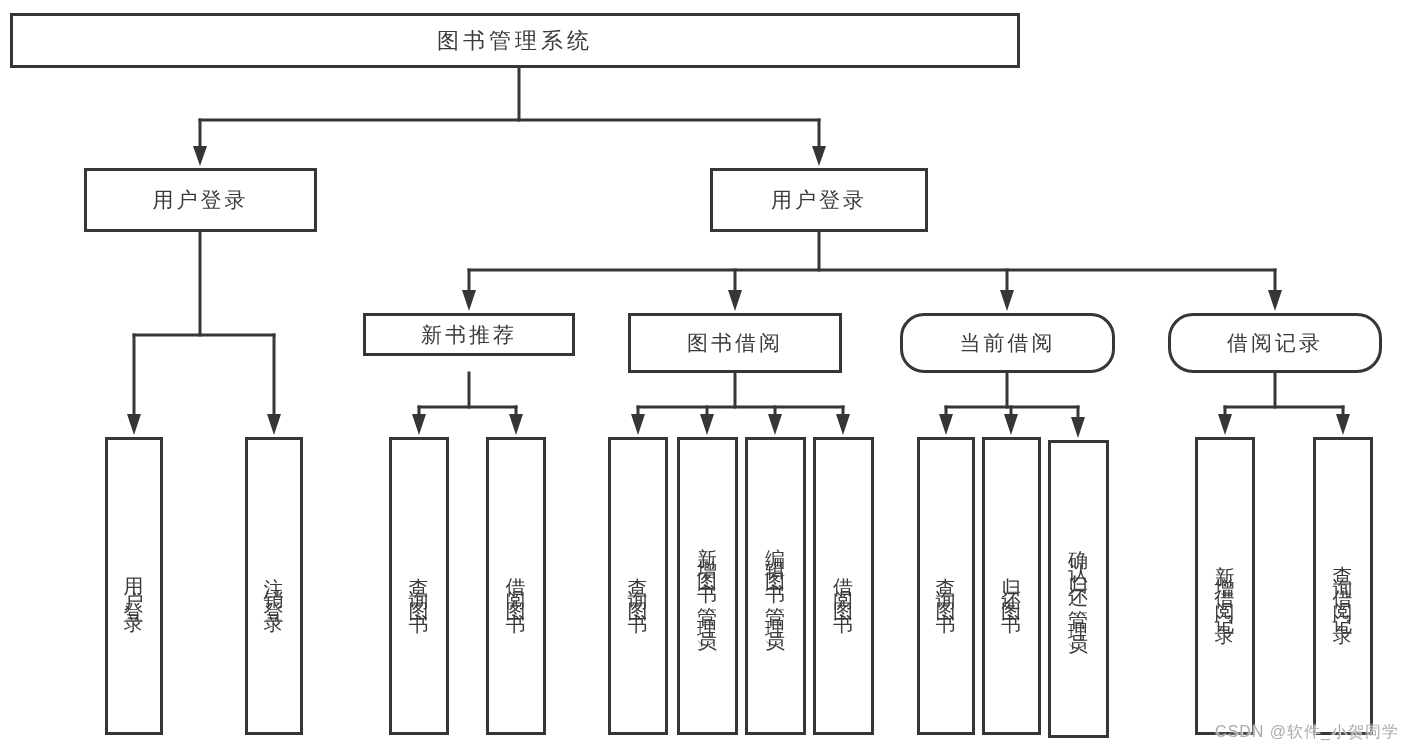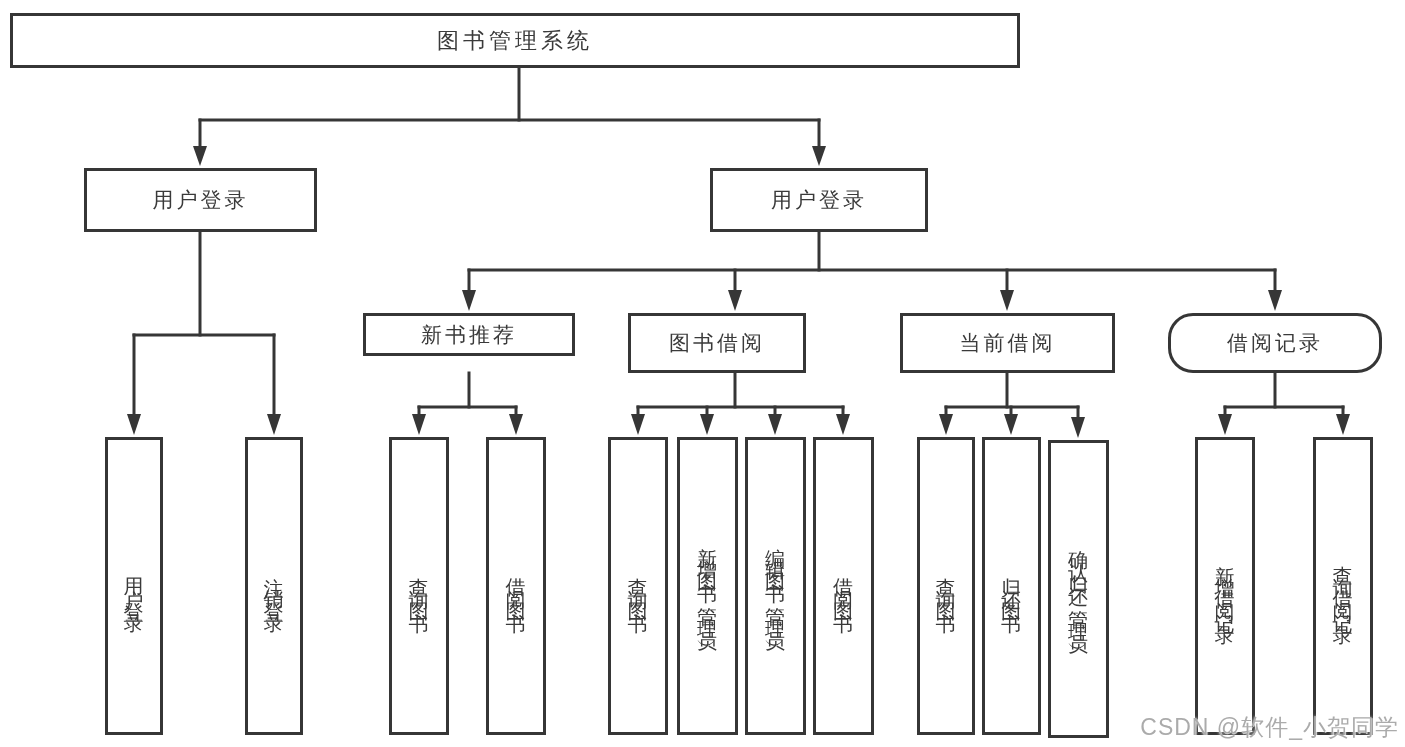--- a/index.html
+++ b/index.html
@@ -146,7 +146,7 @@
   <div class="node branch" style="left:363px;top:313px;width:212px;height:43px;">
     <span>新书推荐</span>
   </div>
-  <div class="node branch" style="left:628px;top:313px;width:178px;height:60px;">
+  <div class="node branch" style="left:628px;top:313px;width:214px;height:60px;">
     <span>图书借阅</span>
   </div>
   <div class="node branch" style="left:900px;top:313px;width:215px;height:60px;">

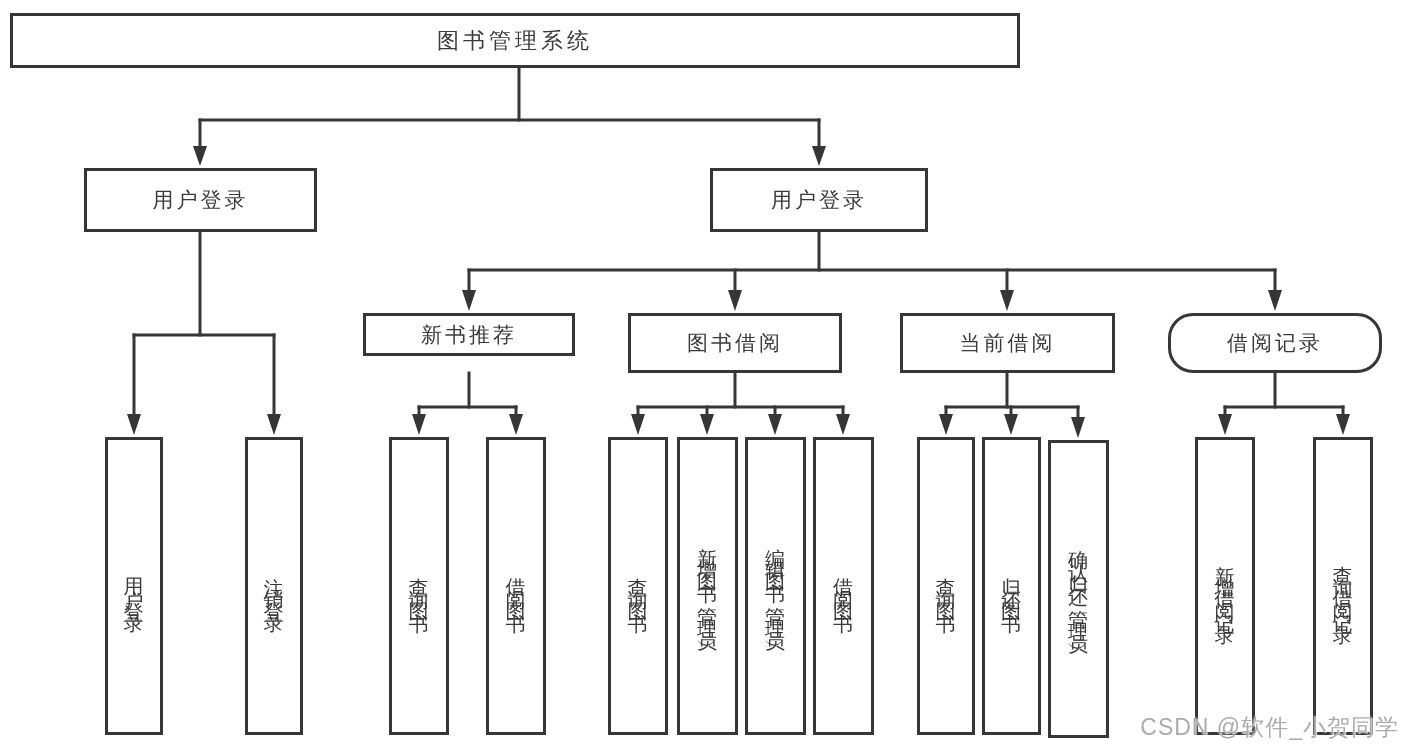--- a/index.html
+++ b/index.html
@@ -149,7 +149,7 @@
   <div class="node branch" style="left:628px;top:313px;width:214px;height:60px;">
     <span>图书借阅</span>
   </div>
-  <div class="node branch" style="left:900px;top:313px;width:215px;height:60px;">
+  <div class="node branch" style="left:900px;top:313px;width:215px;height:60px;border-radius:24px;">
     <span>当前借阅</span>
   </div>
   <div class="node branch" style="left:1168px;top:313px;width:214px;height:60px;border-radius:25px;">

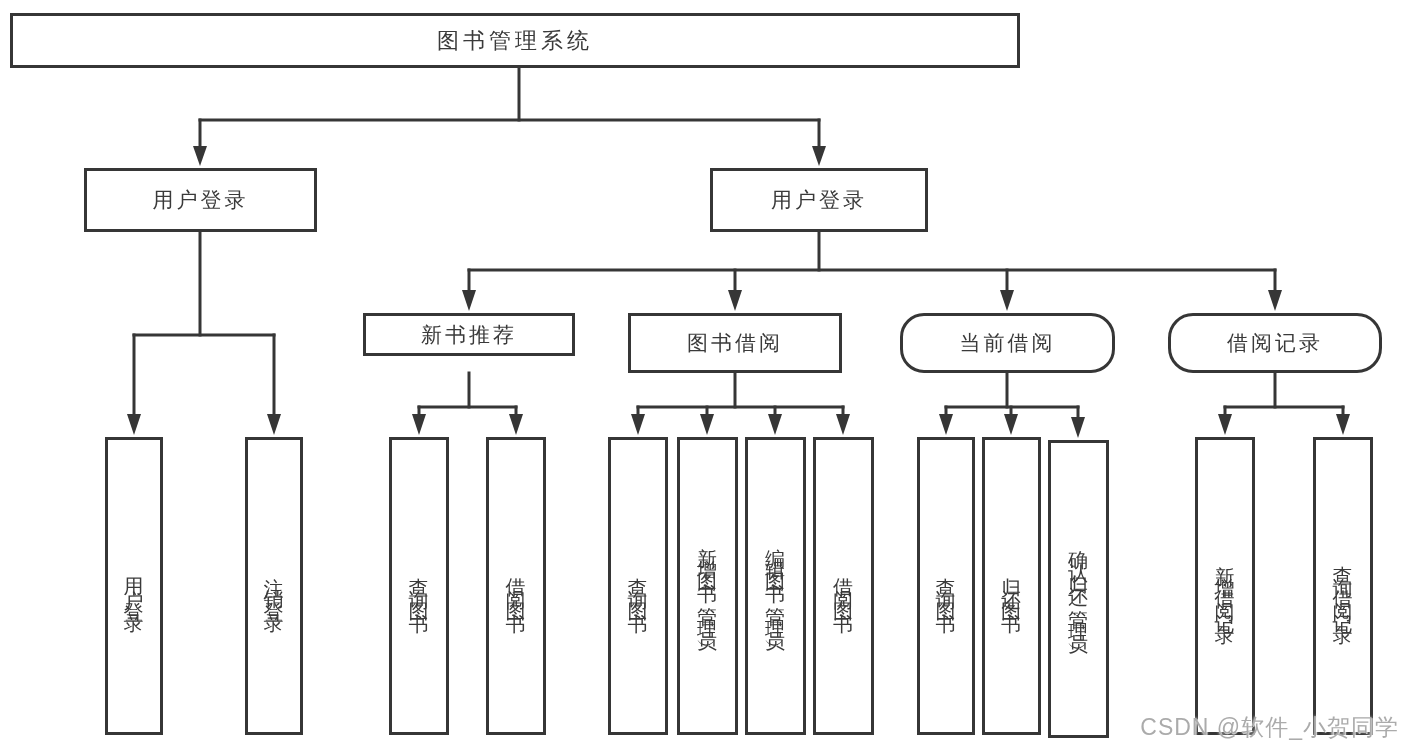--- a/index.html
+++ b/index.html
@@ -44,7 +44,7 @@
     position:absolute;
     right:6px;
     bottom:4px;
-    font-size:23px;
+    font-size:16px;
     letter-spacing:1px;
     color:var(--wm);
     text-shadow:0 0 3px #ffffff, 1px 1px 0 rgba(255,255,255,0.65);

